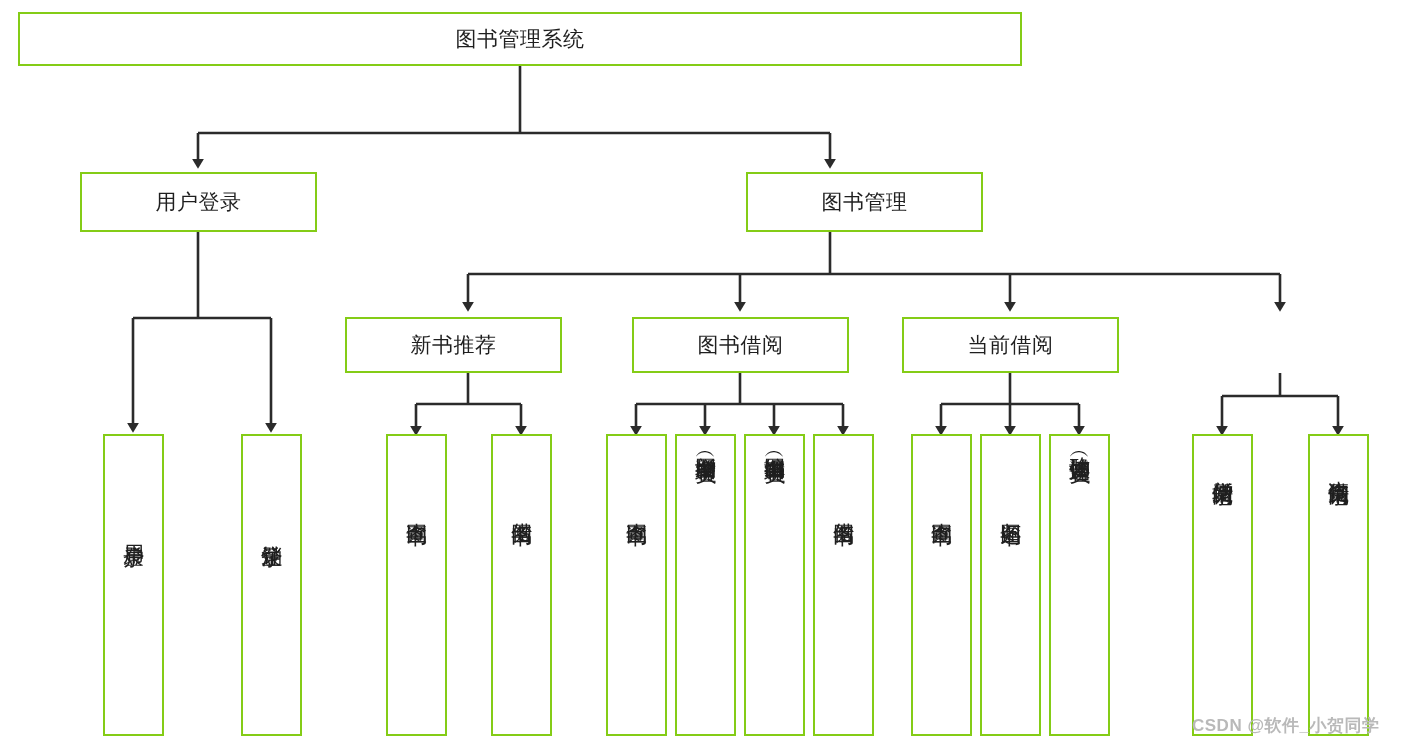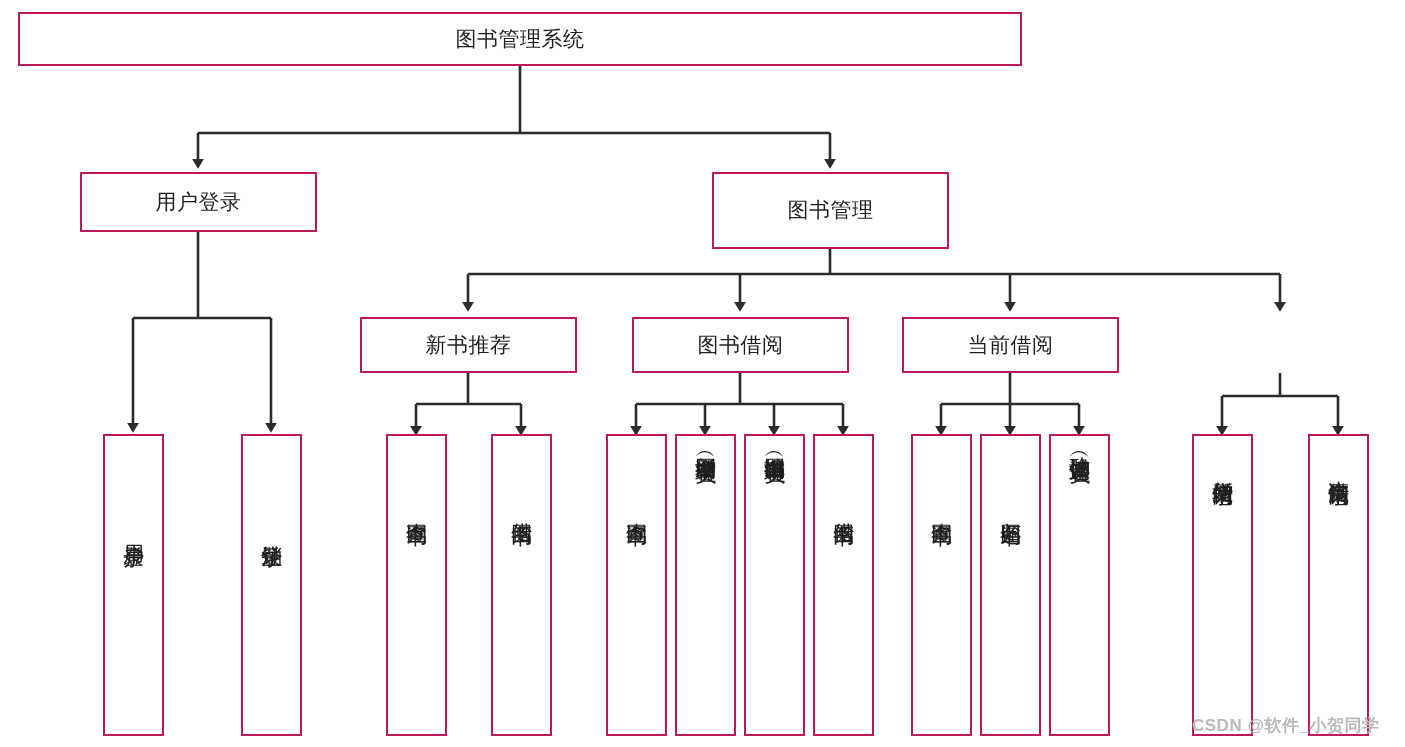--- a/index.html
+++ b/index.html
@@ -29,7 +29,7 @@
   .node {
     position: absolute;
     box-sizing: border-box;
-    border: 2px solid #be185d;
+    border: 2px solid #84cc16;
     background: #ffffff;
     display: flex;
     align-items: center;

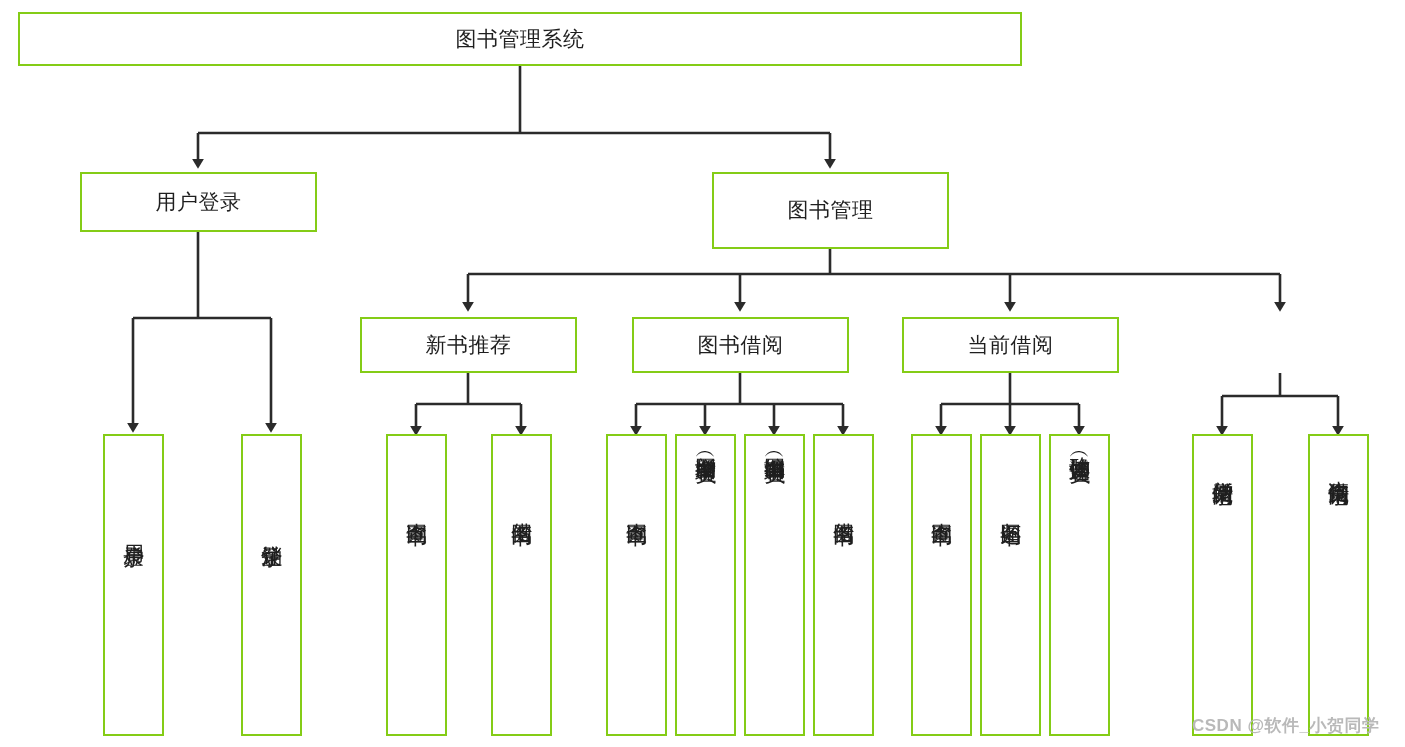--- a/index.html
+++ b/index.html
@@ -131,7 +131,7 @@
   <div class="node h-node" style="left:80px; top:172px; width:237px; height:60px;">
     <span class="lbl">用户登录</span>
   </div>
-  <div class="node h-node" style="left:712px; top:172px; width:237px; height:77px;">
+  <div class="node h-node" style="left:746px; top:172px; width:237px; height:60px;">
     <span class="lbl">图书管理</span>
   </div>
 

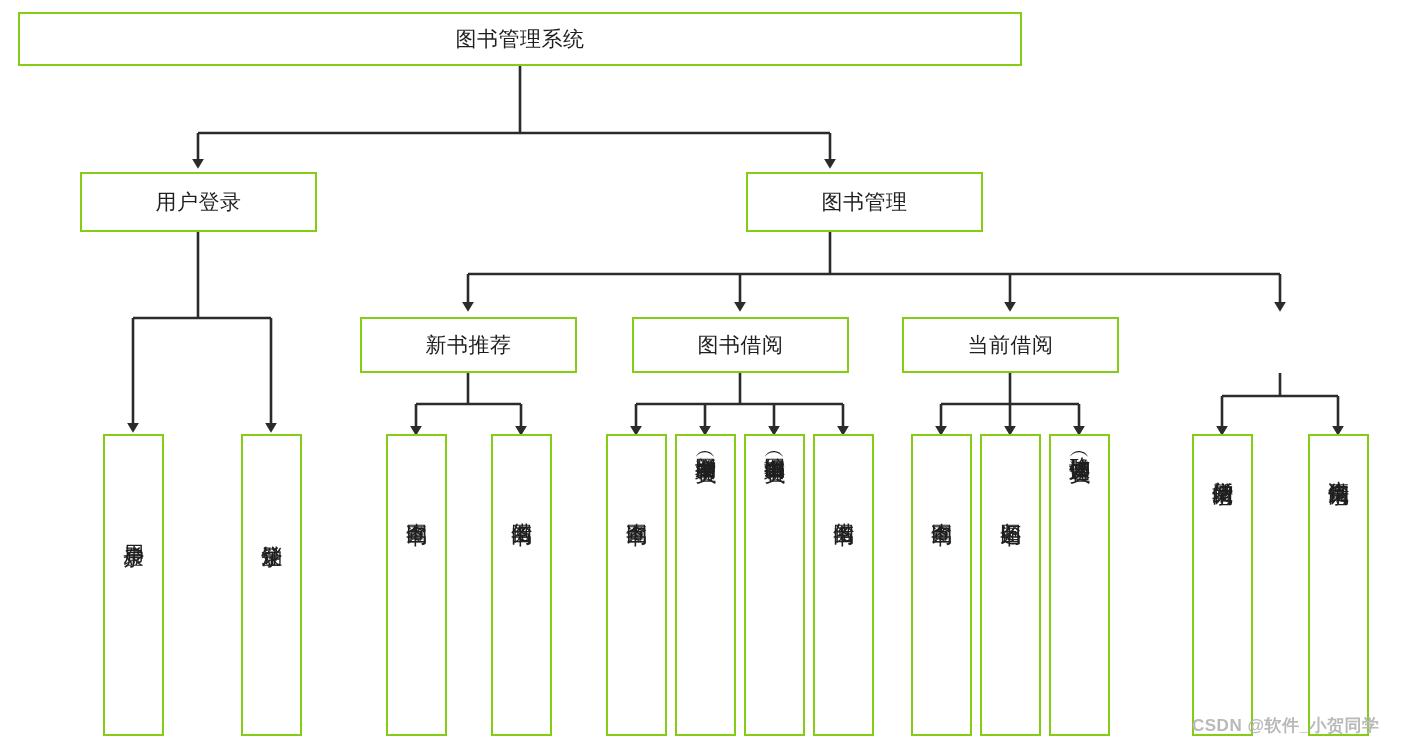--- a/index.html
+++ b/index.html
@@ -135,7 +135,7 @@
     <span class="lbl">图书管理</span>
   </div>
 
-  <div class="node h-node" style="left:360px; top:317px; width:217px; height:56px;">
+  <div class="node h-node" style="left:345px; top:317px; width:217px; height:56px;">
     <span class="lbl">新书推荐</span>
   </div>
   <div class="node h-node" style="left:632px; top:317px; width:217px; height:56px;">

